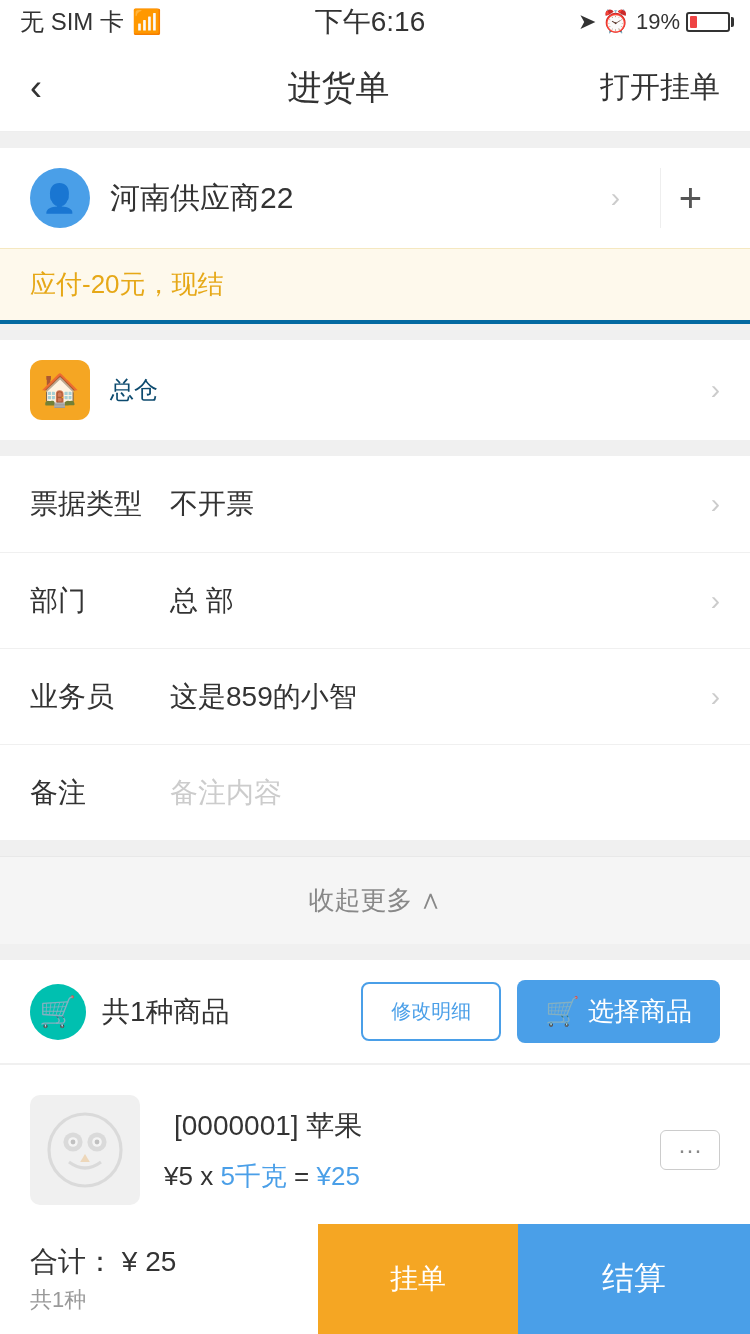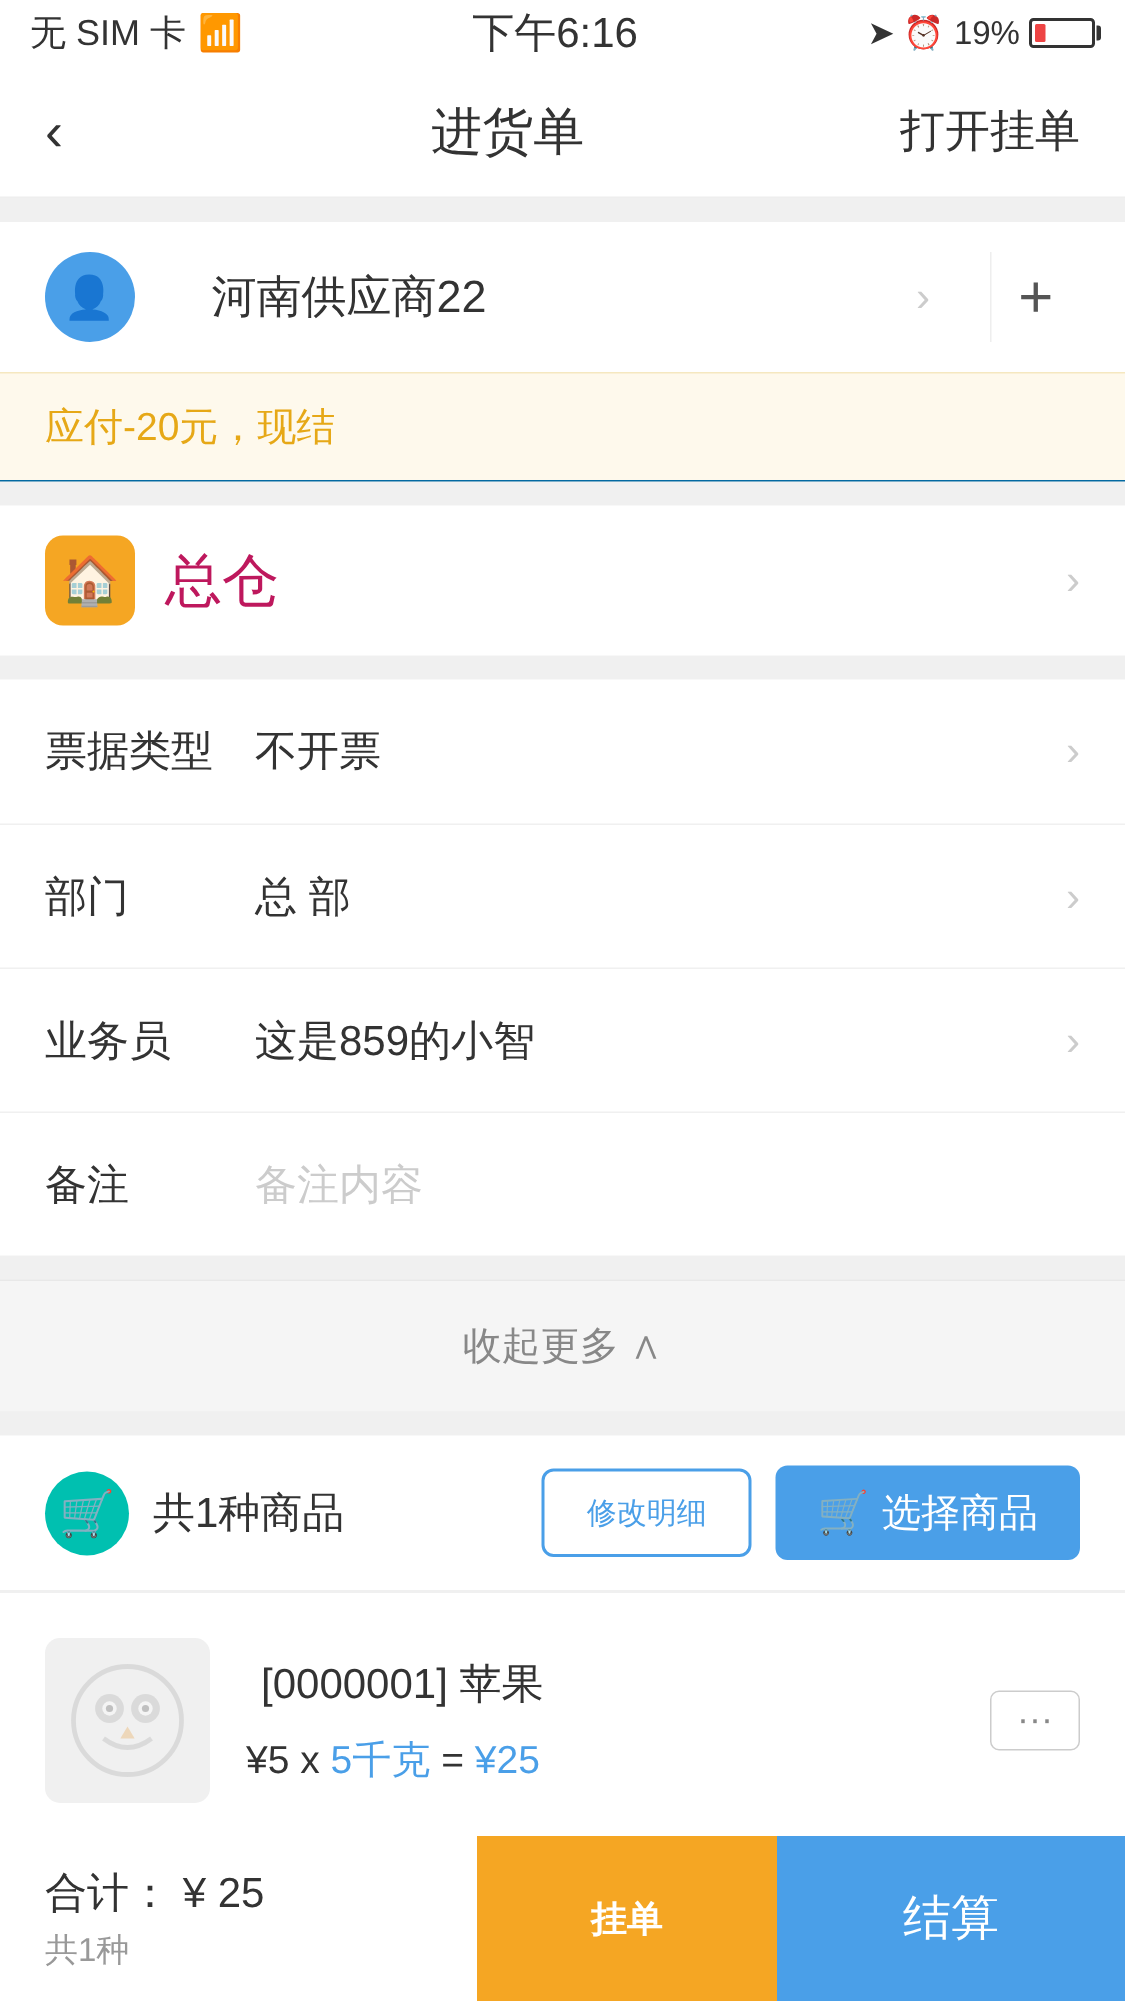--- a/index.html
+++ b/index.html
@@ -71,7 +71,7 @@
       display: flex; align-items: center; justify-content: center;
       font-size: 28px; color: #fff; margin-right: 20px; flex-shrink: 0;
     }
-    .supplier-name { flex: 1; font-size: 30px; color: #333; margin-left: 31px; }
+    .supplier-name { flex: 1; font-size: 30px; color: #333; }
     .supplier-chevron { color: #ccc; font-size: 28px; margin-right: 30px; }
     .supplier-add {
       width: 60px; height: 60px; display: flex; align-items: center; justify-content: center;

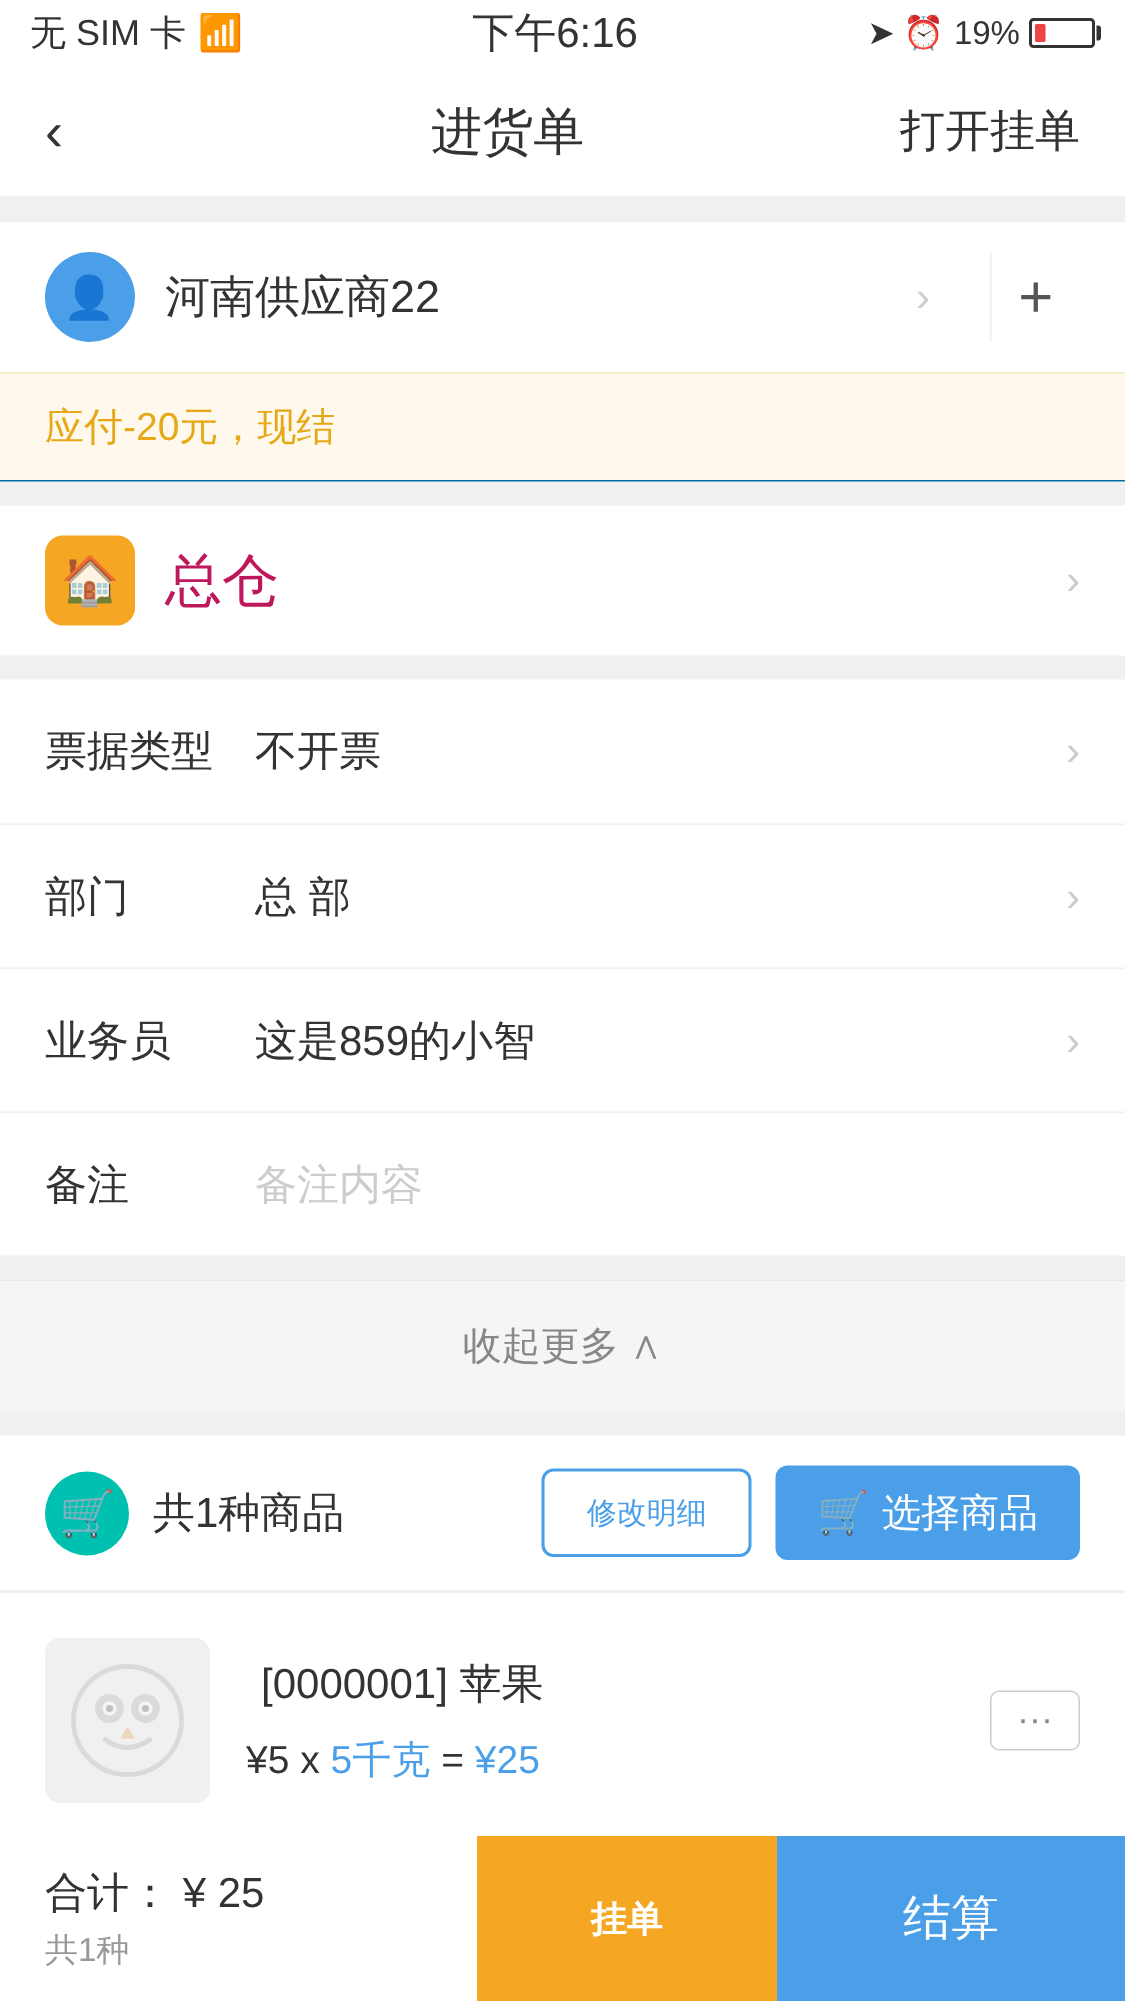--- a/index.html
+++ b/index.html
@@ -85,7 +85,7 @@
       font-size: 26px;
       color: #e6a817;
       border-top: 1px solid #f5e8c0;
-      border-bottom: 1px solid #0369a1;
+      border-bottom: 4px solid #0369a1;
     }
 
     

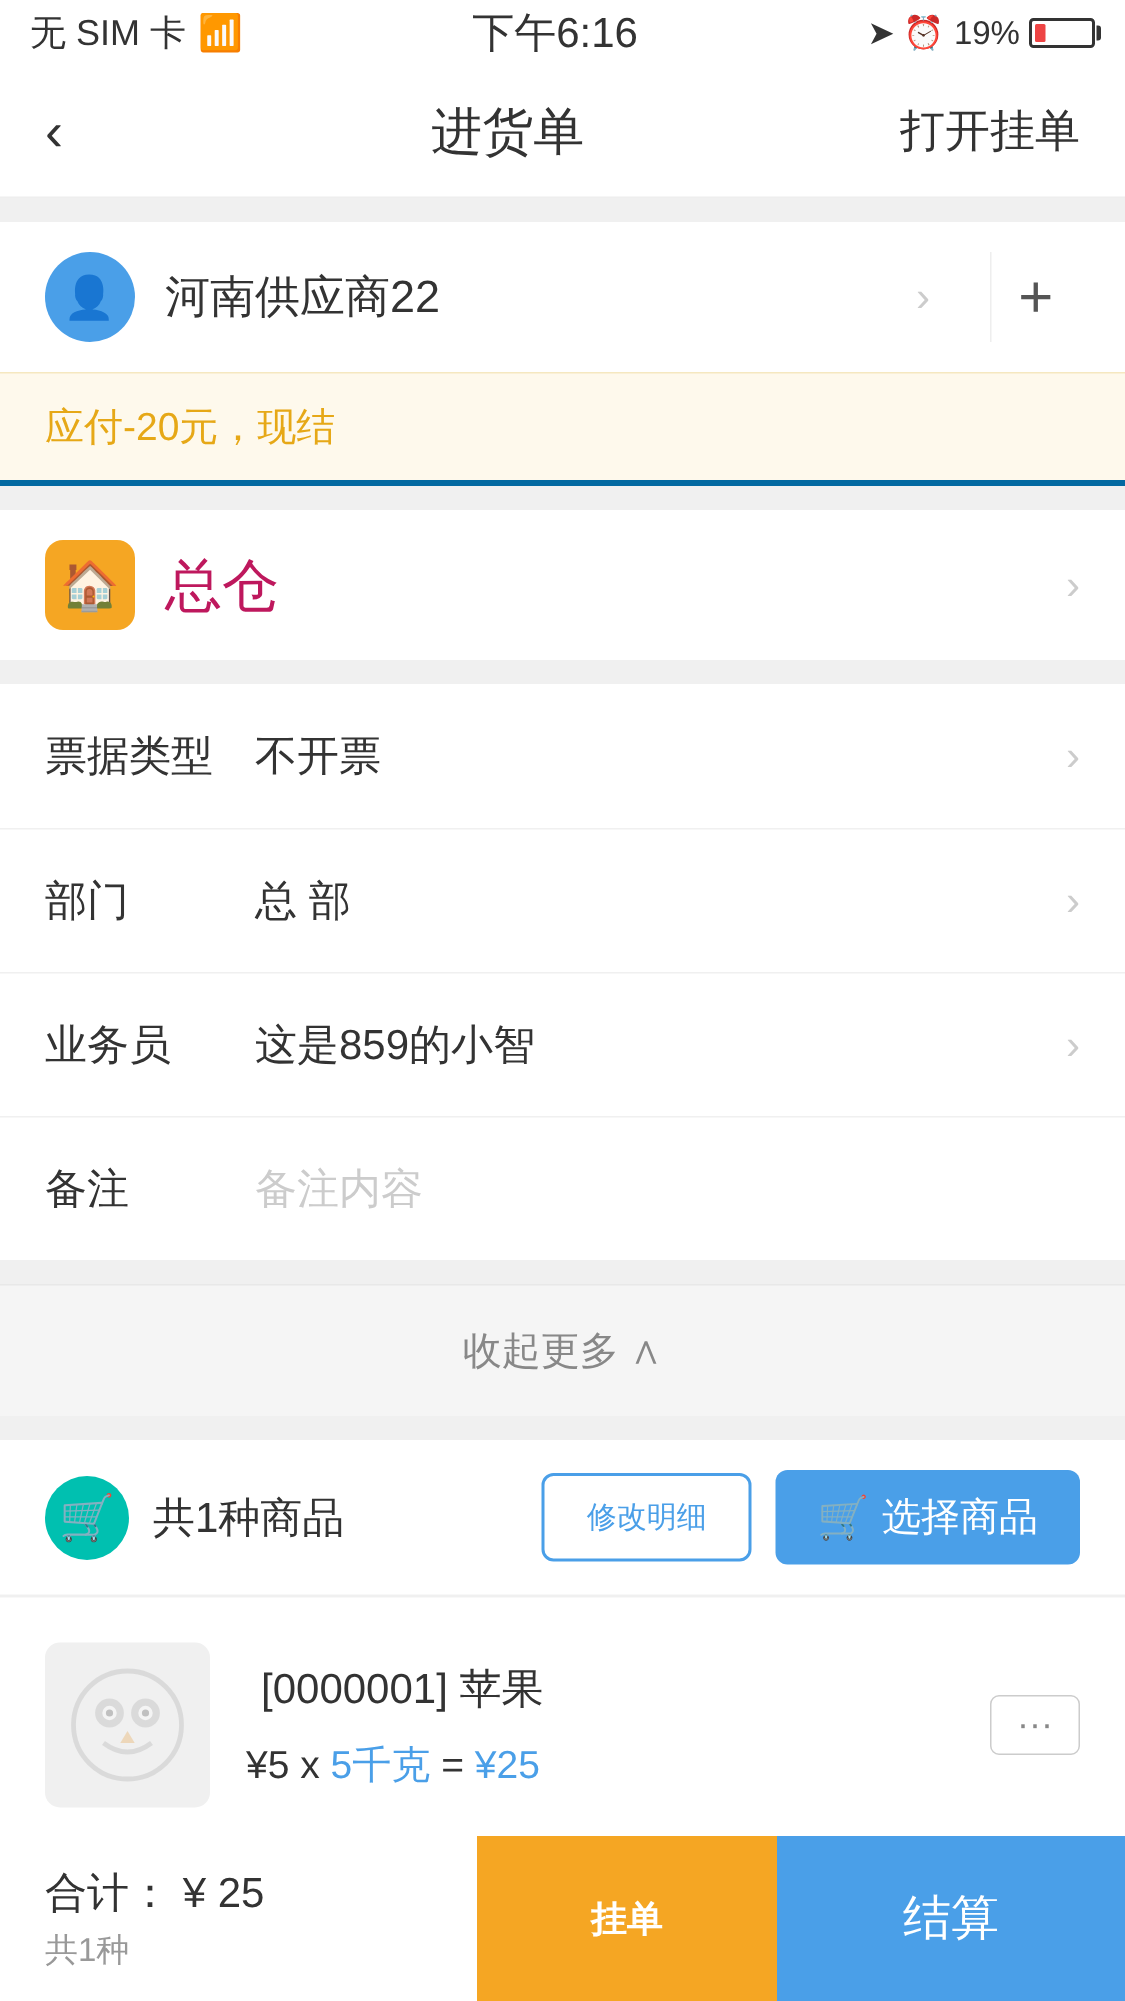--- a/index.html
+++ b/index.html
@@ -100,7 +100,7 @@
       display: flex; align-items: center; justify-content: center;
       font-size: 32px; margin-right: 20px; flex-shrink: 0;
     }
-    .warehouse-name { flex: 1; font-size: 38px; color: #be185d; }
+    .warehouse-name { flex: 1; font-size: 24px; color: #0c4a6e; }
     .row-chevron { color: #ccc; font-size: 28px; }
 
     

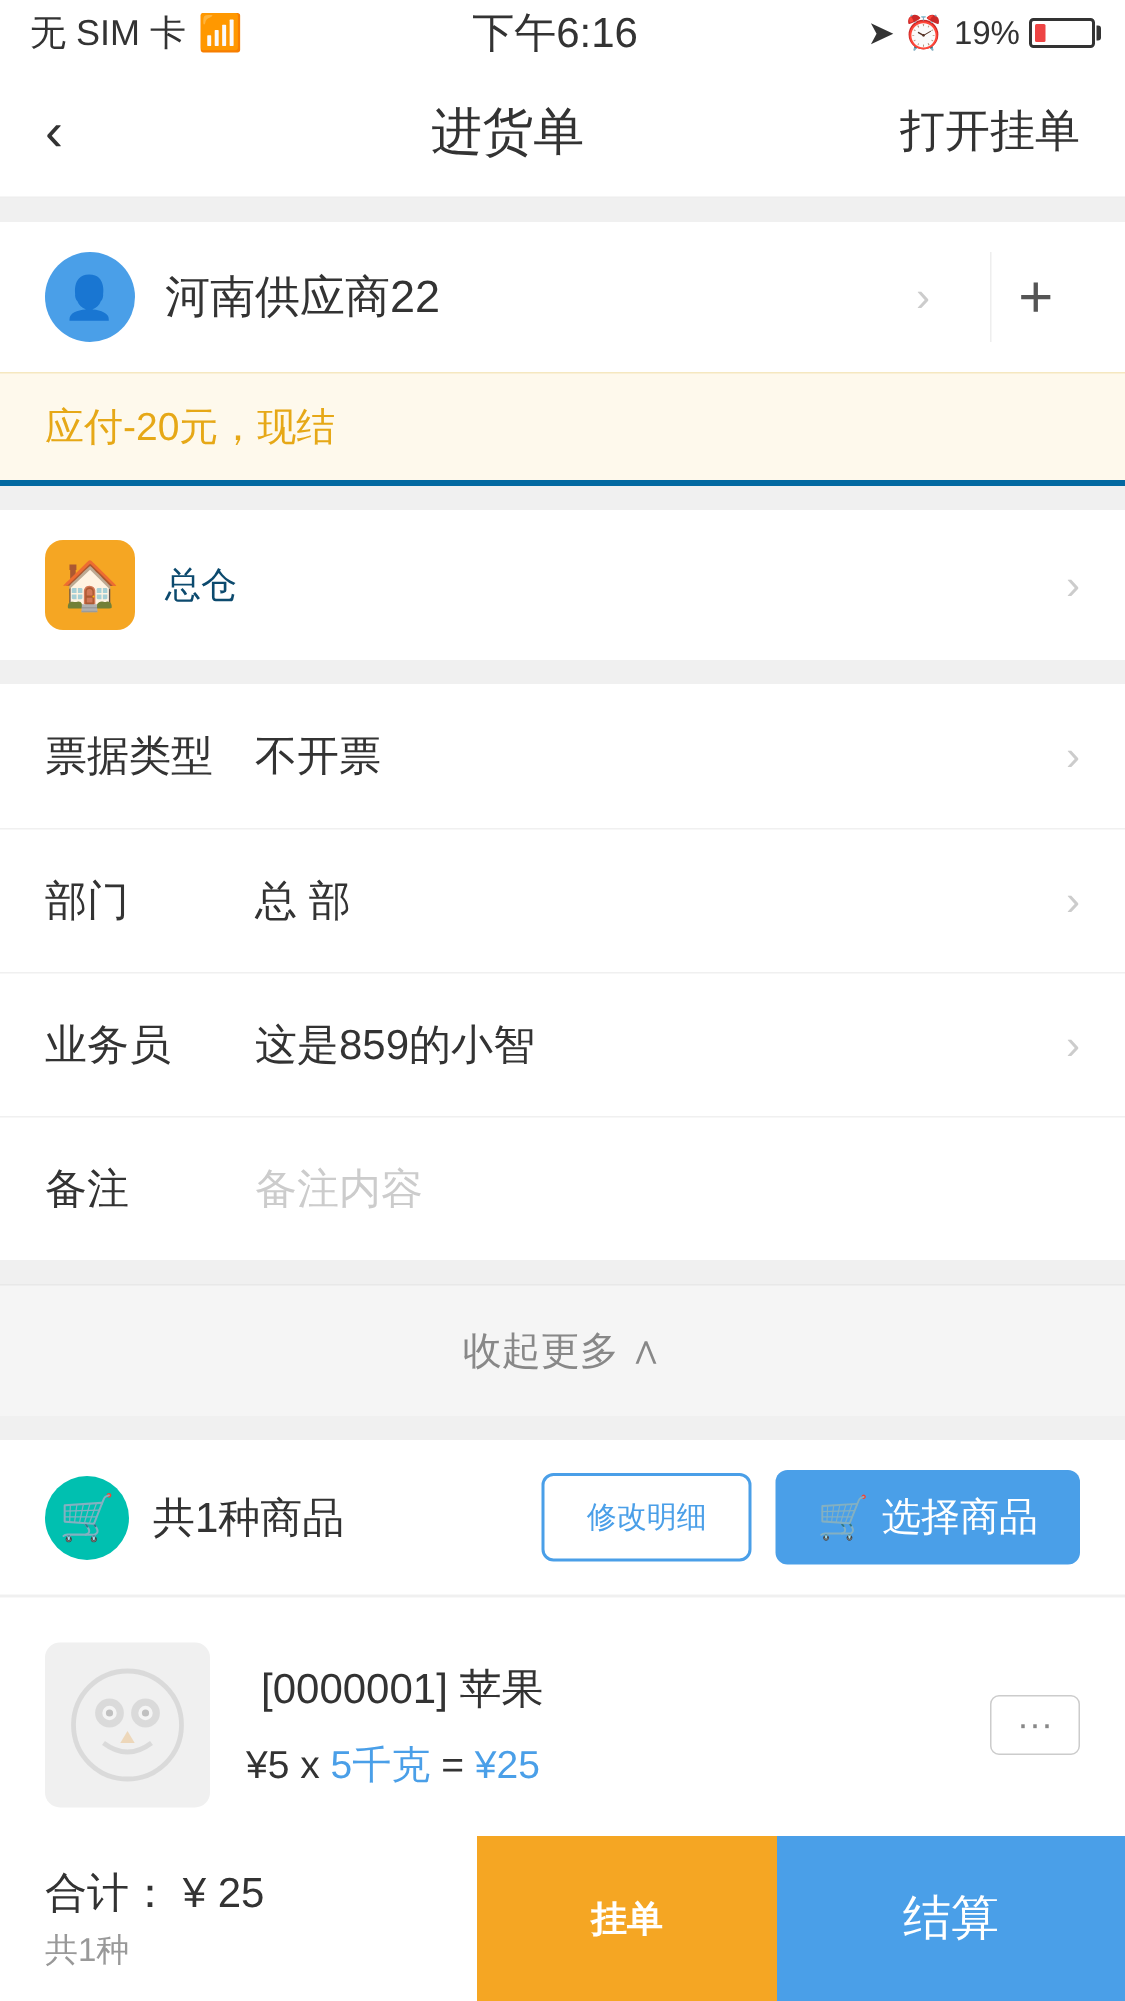--- a/index.html
+++ b/index.html
@@ -202,7 +202,7 @@
     .btn-hang {
       width: 200px; height: 110px; background: #f5a623;
       display: flex; align-items: center; justify-content: center;
-      font-size: 24px; color: #fff; cursor: pointer; font-weight: 700;
+      font-size: 28px; color: #fff; cursor: pointer; font-weight: 400;
     }
     .btn-checkout {
       width: 232px; height: 110px; background: #4a9fe8;

